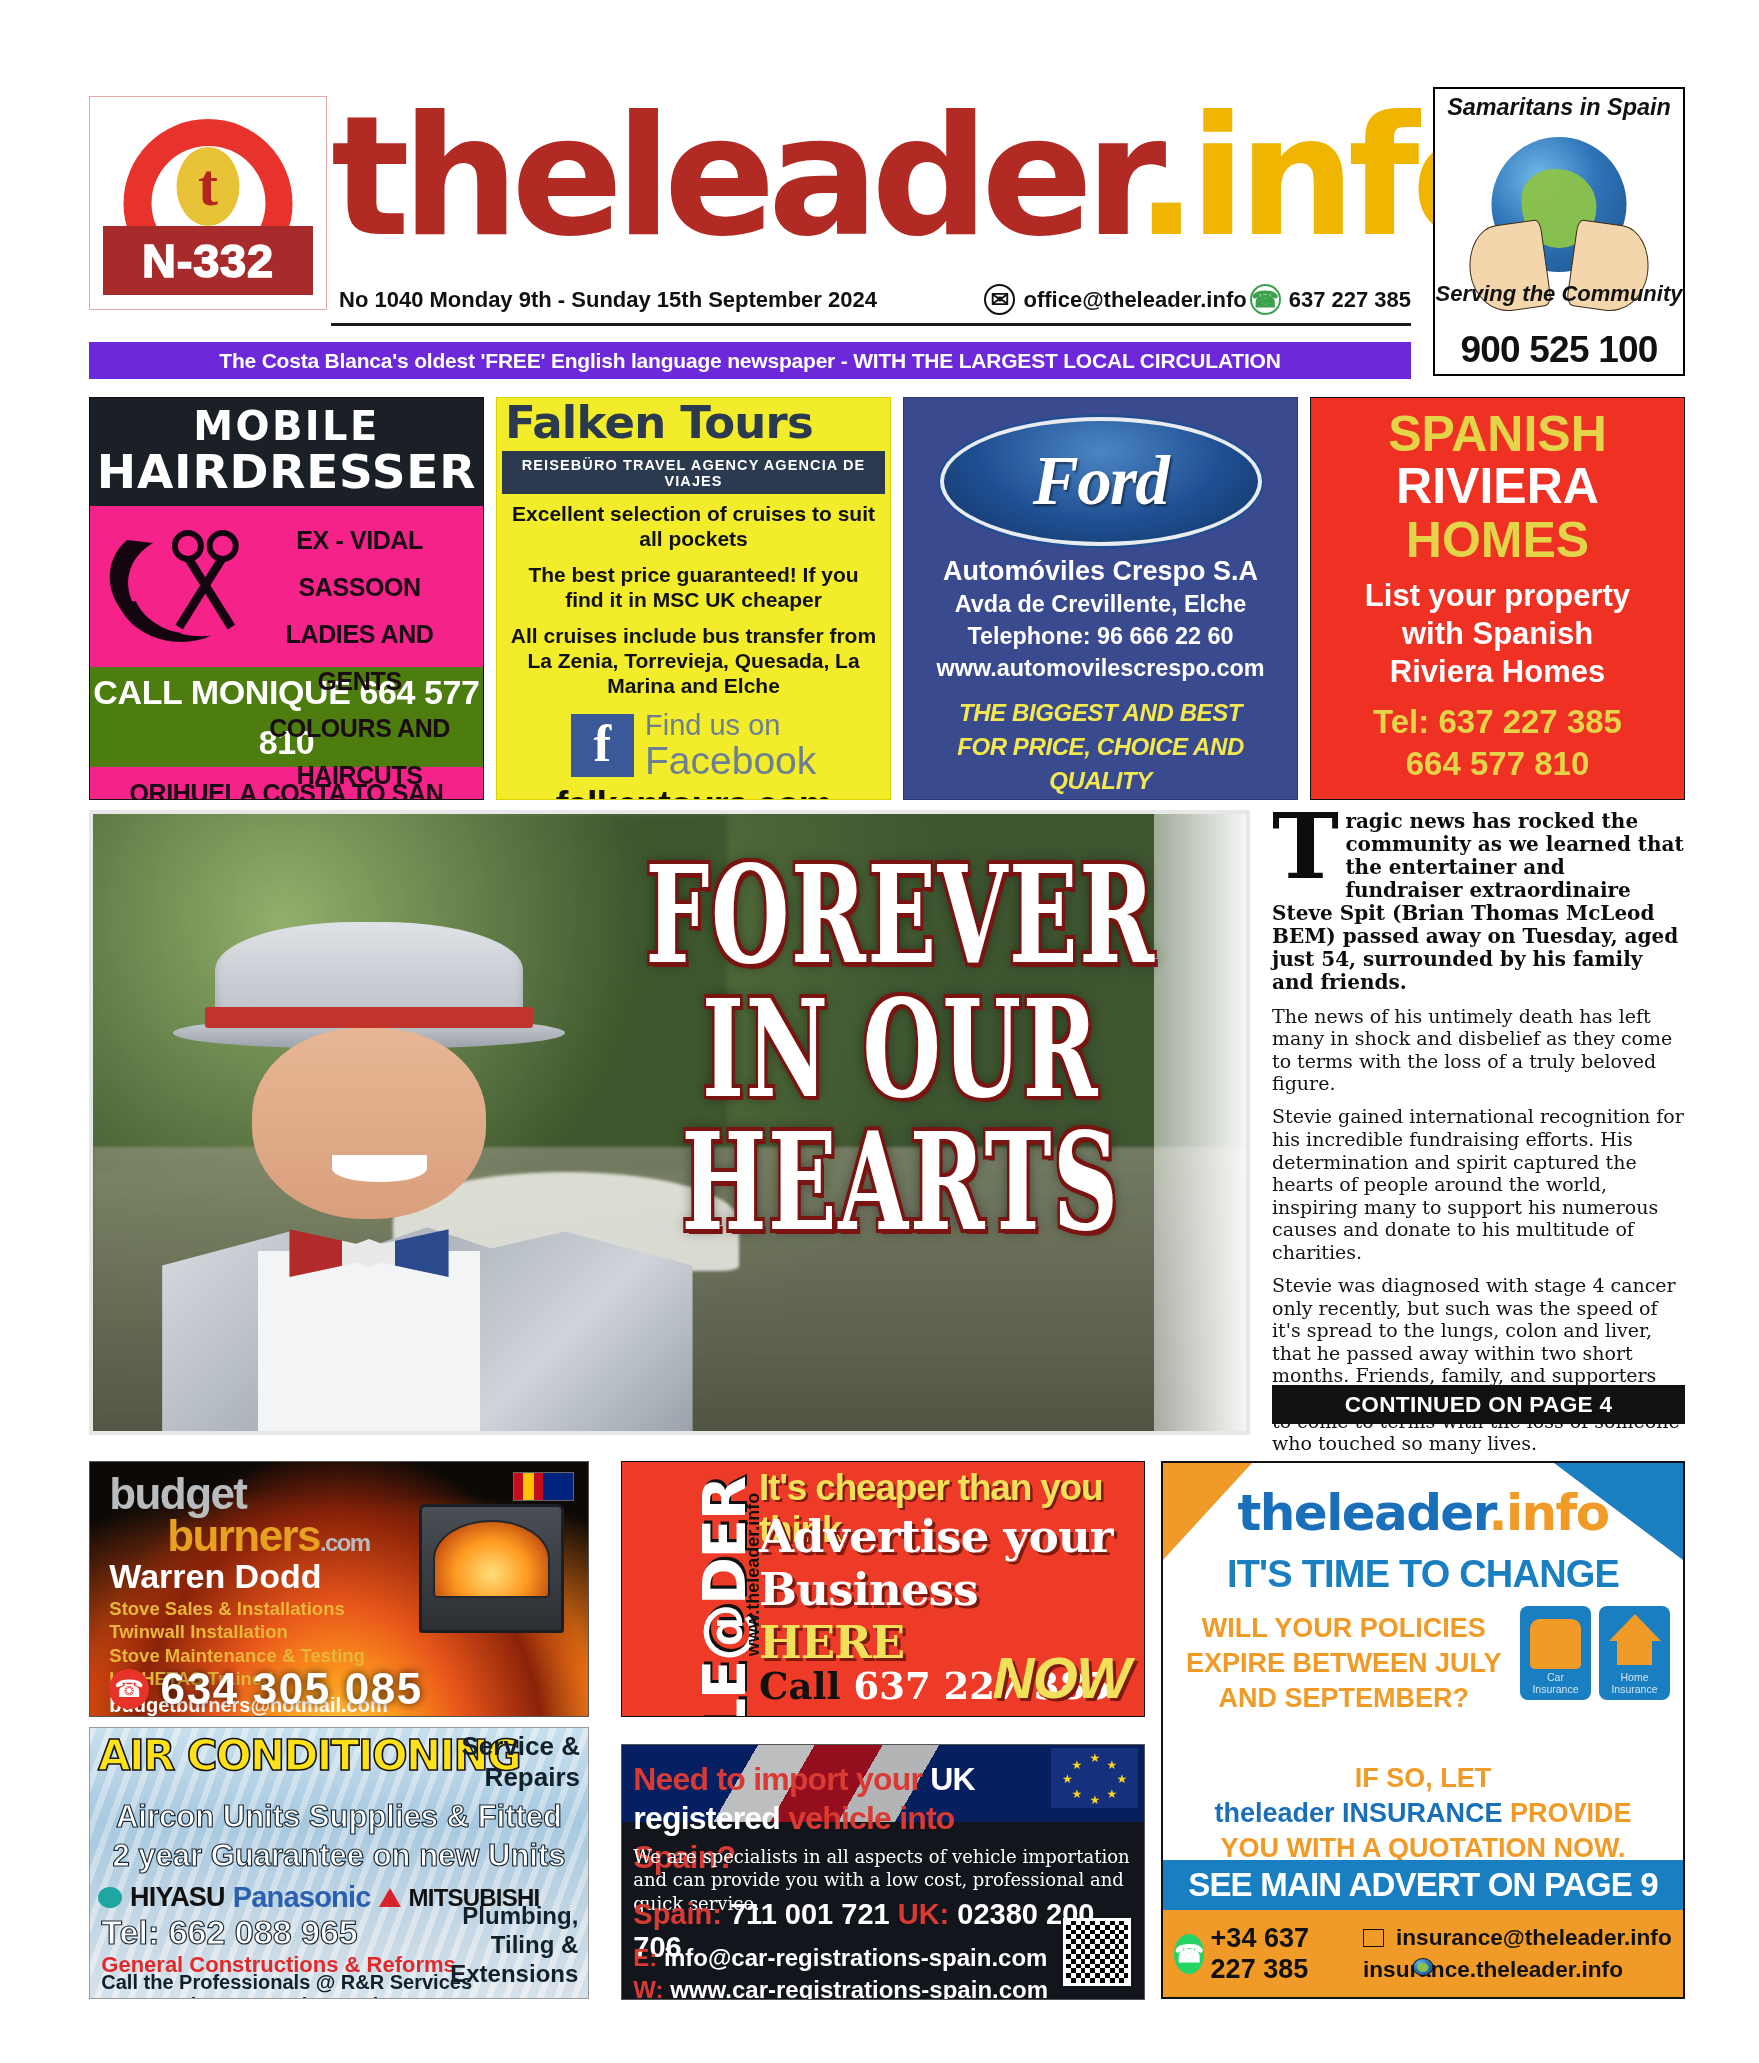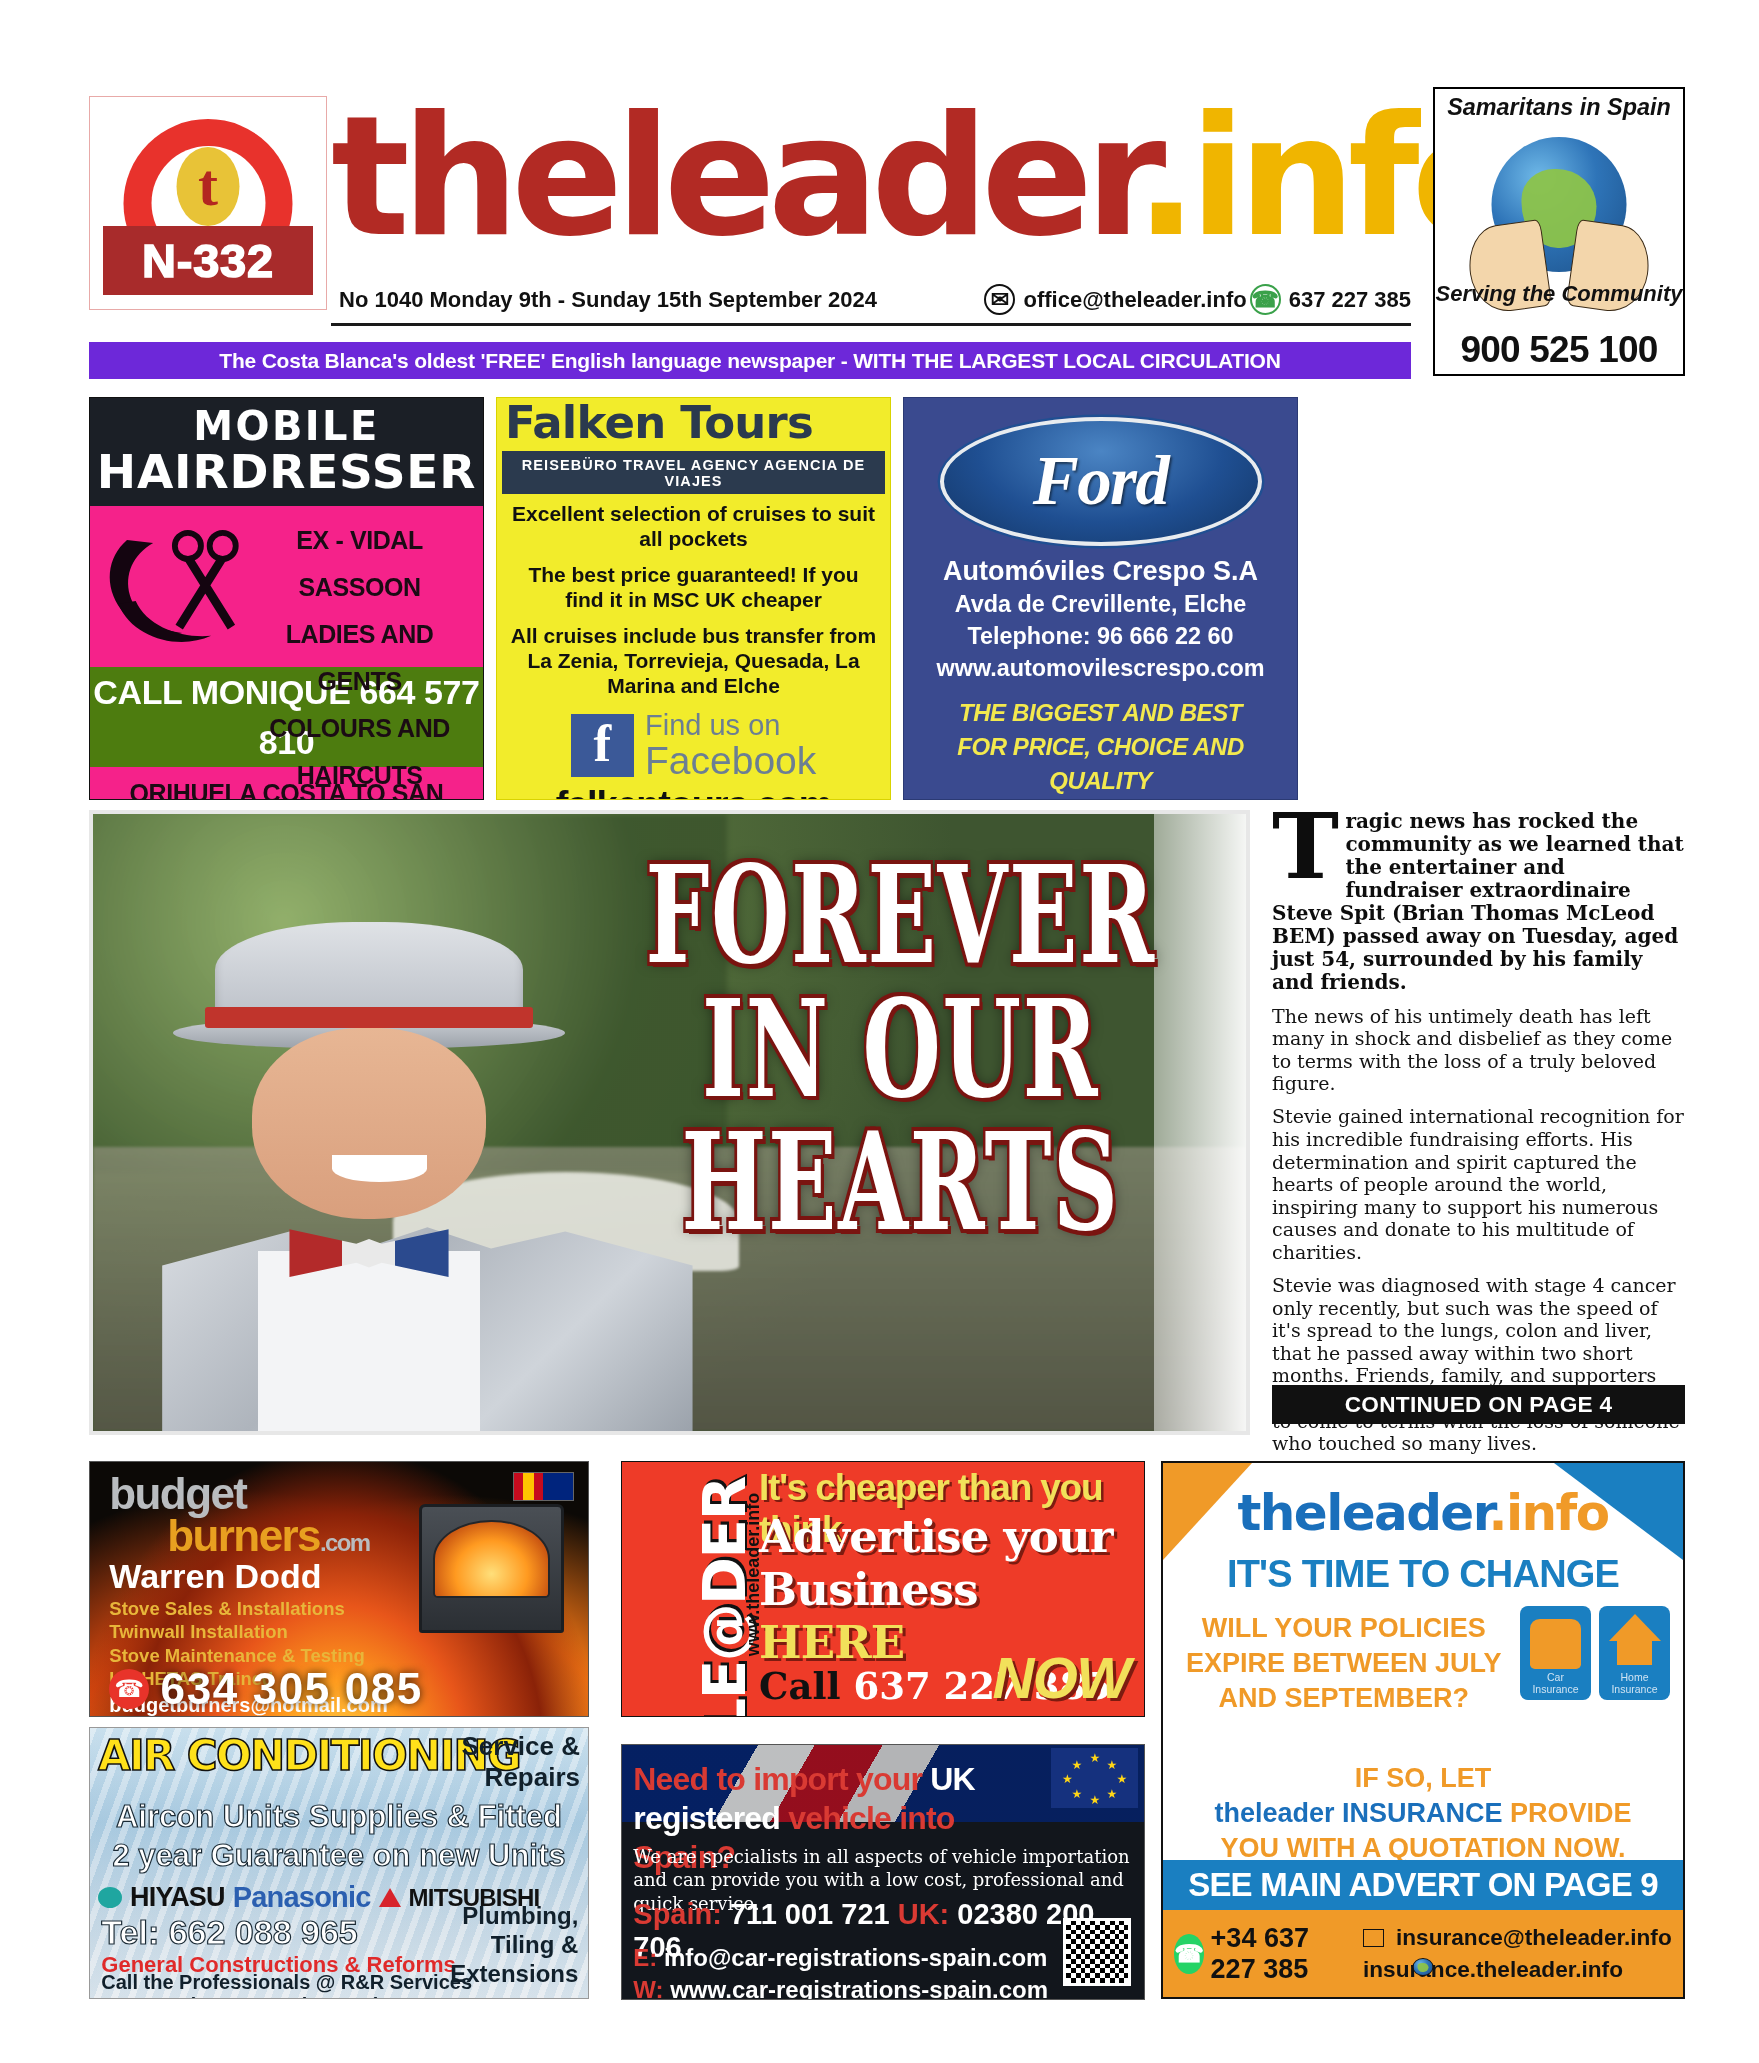--- a/index.html
+++ b/index.html
@@ -512,6 +512,20 @@
       </div>
     </div>
 
+    <div class="ad ad-riv">
+      <div class="riv-l1">SPANISH</div>
+      <div class="riv-l2">RIVIERA</div>
+      <div class="riv-l3">HOMES</div>
+      <div class="riv-body">
+        <div>List your property</div>
+        <div>with Spanish</div>
+        <div>Riviera Homes</div>
+      </div>
+      <div class="riv-tel">
+        <div>Tel: 637 227 385</div>
+        <div>664 577 810</div>
+      </div>
+    </div>
   </div>
 
   <div class="photo">

